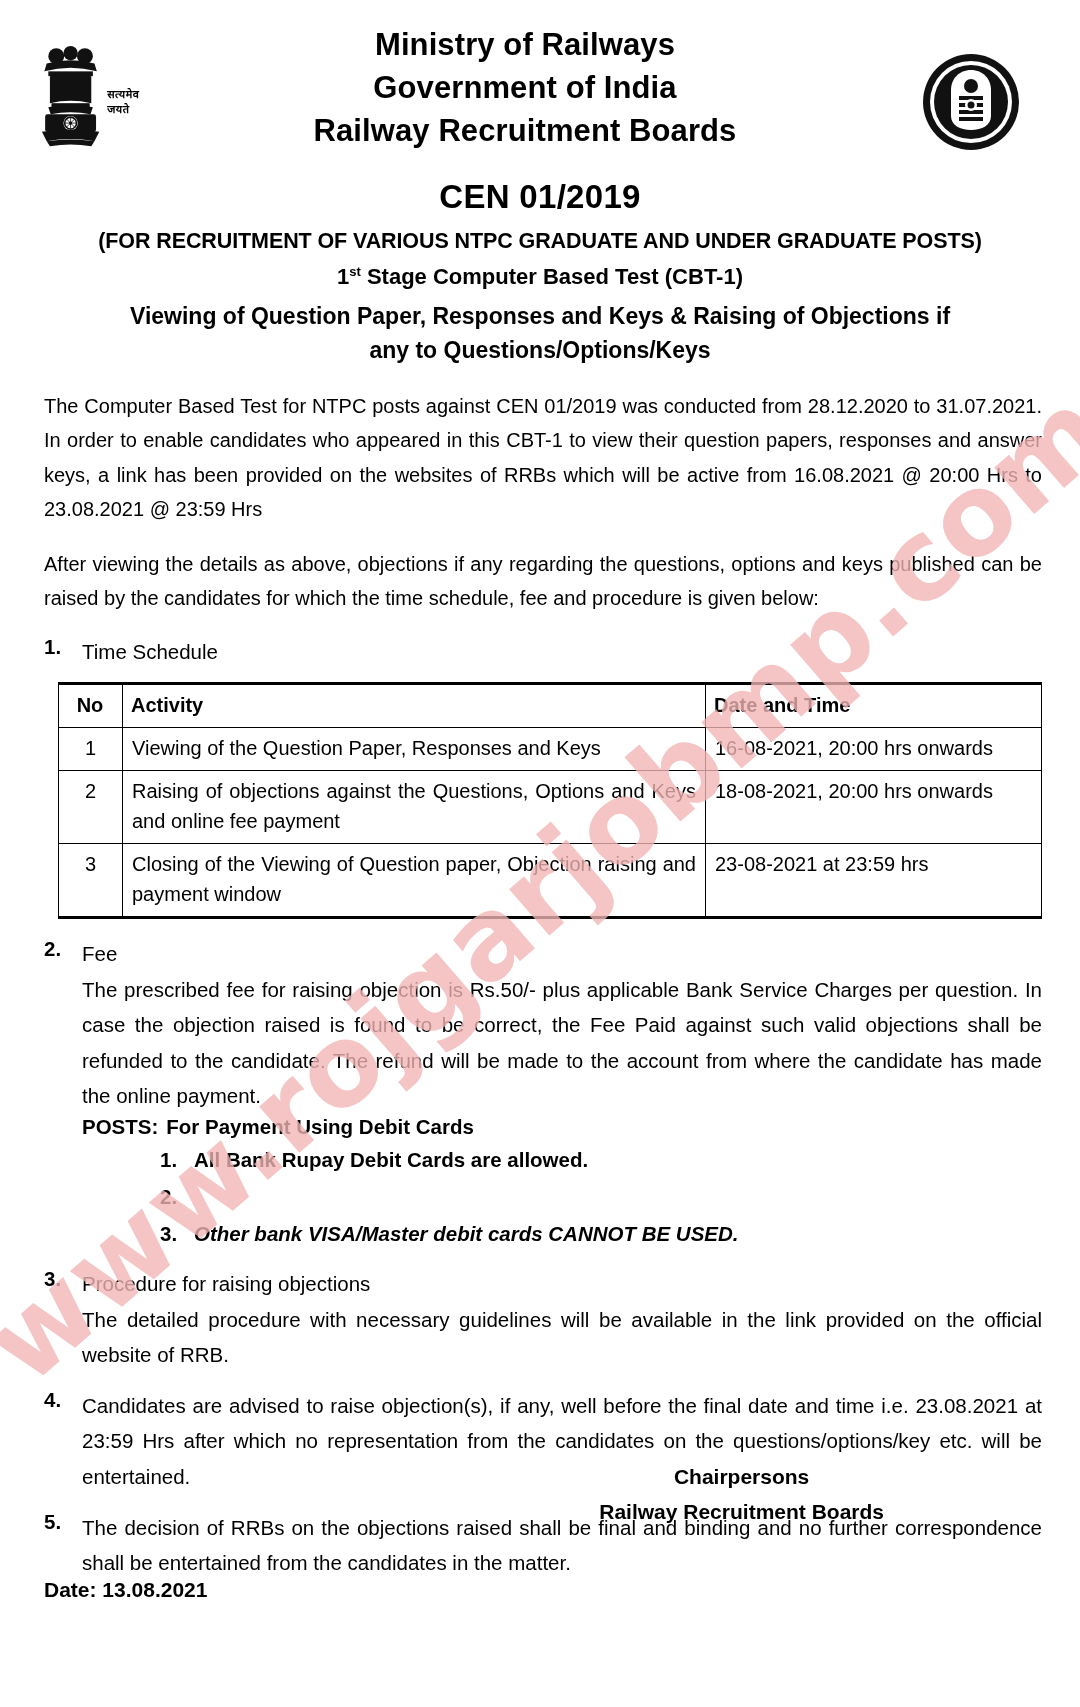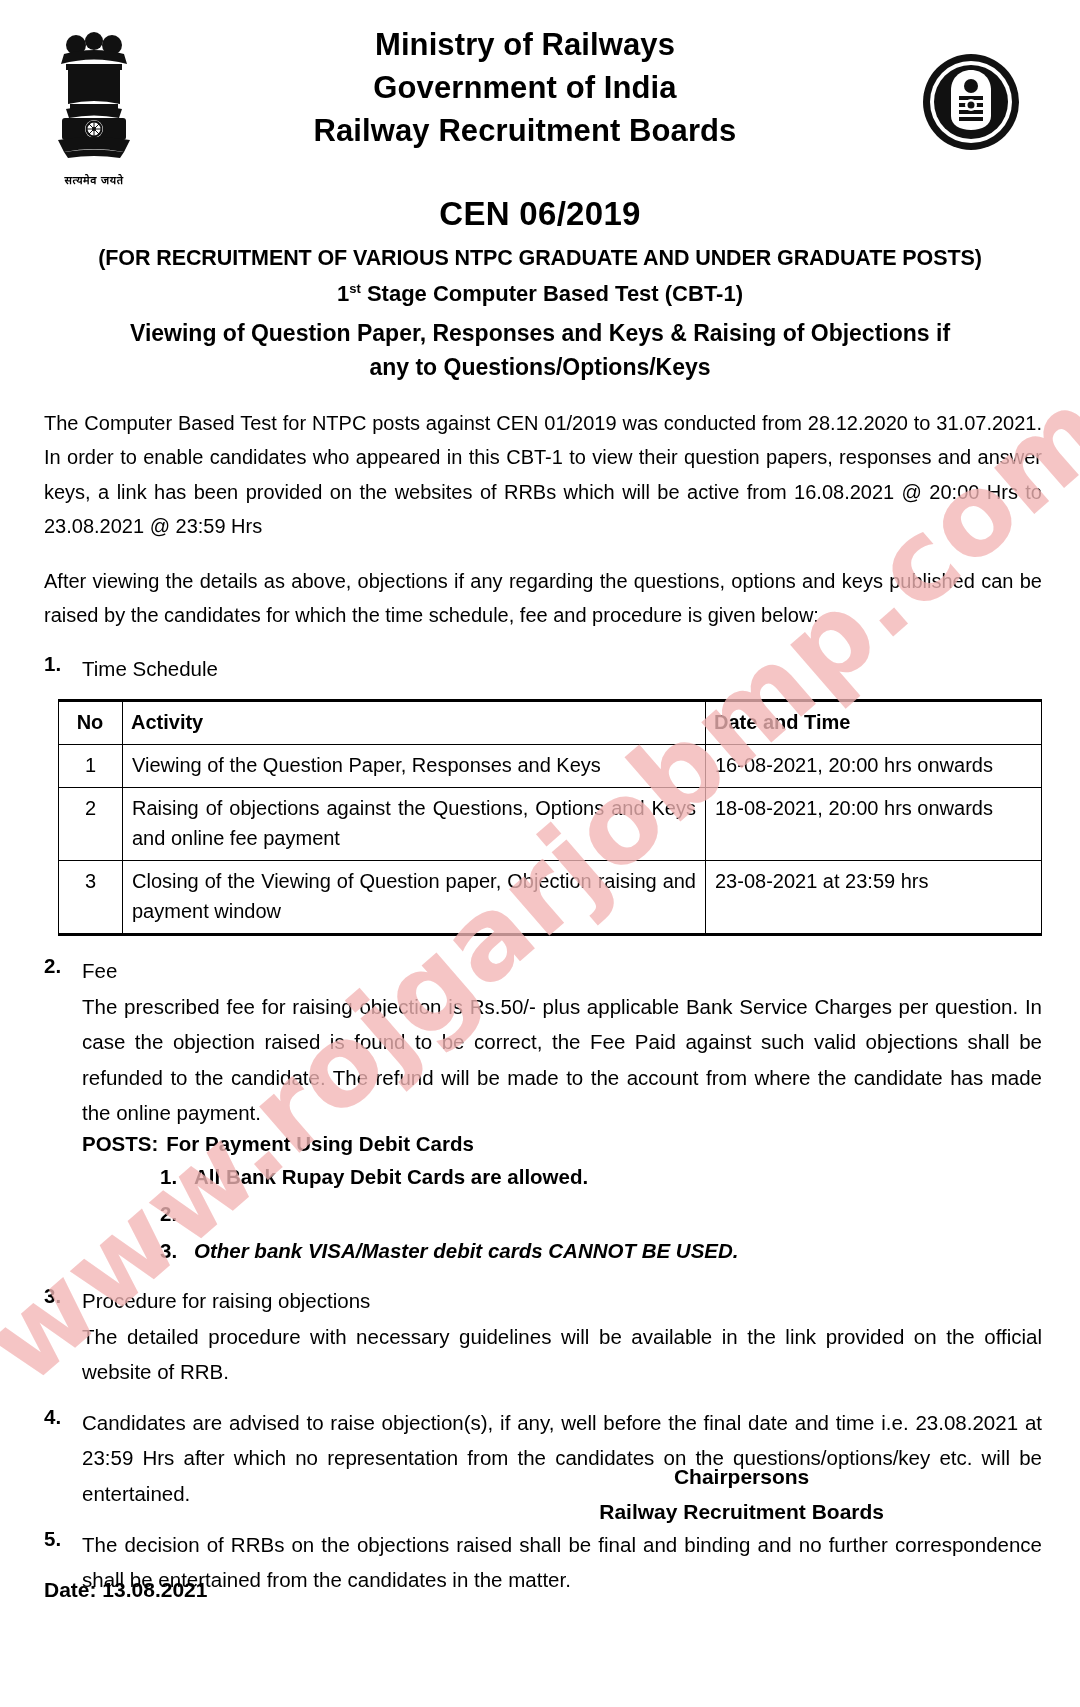--- a/index.html
+++ b/index.html
@@ -43,7 +43,7 @@
     padding:24px 34px 0 34px;
     z-index:2;
   }
-  .emblem-left { width:120px; flex:0 0 120px; display:flex; flex-direction:column; align-items:center; padding-top:6px;}
+  .emblem-left { width:120px; flex:0 0 120px; display:flex; flex-direction:row; align-items:center; padding-top:6px;}
   .emblem-right { width:150px; flex:0 0 150px; display:flex; justify-content:center; padding-top:28px;}
   .org-titles { flex:1 1 auto; text-align:center; }
   .org-titles div {

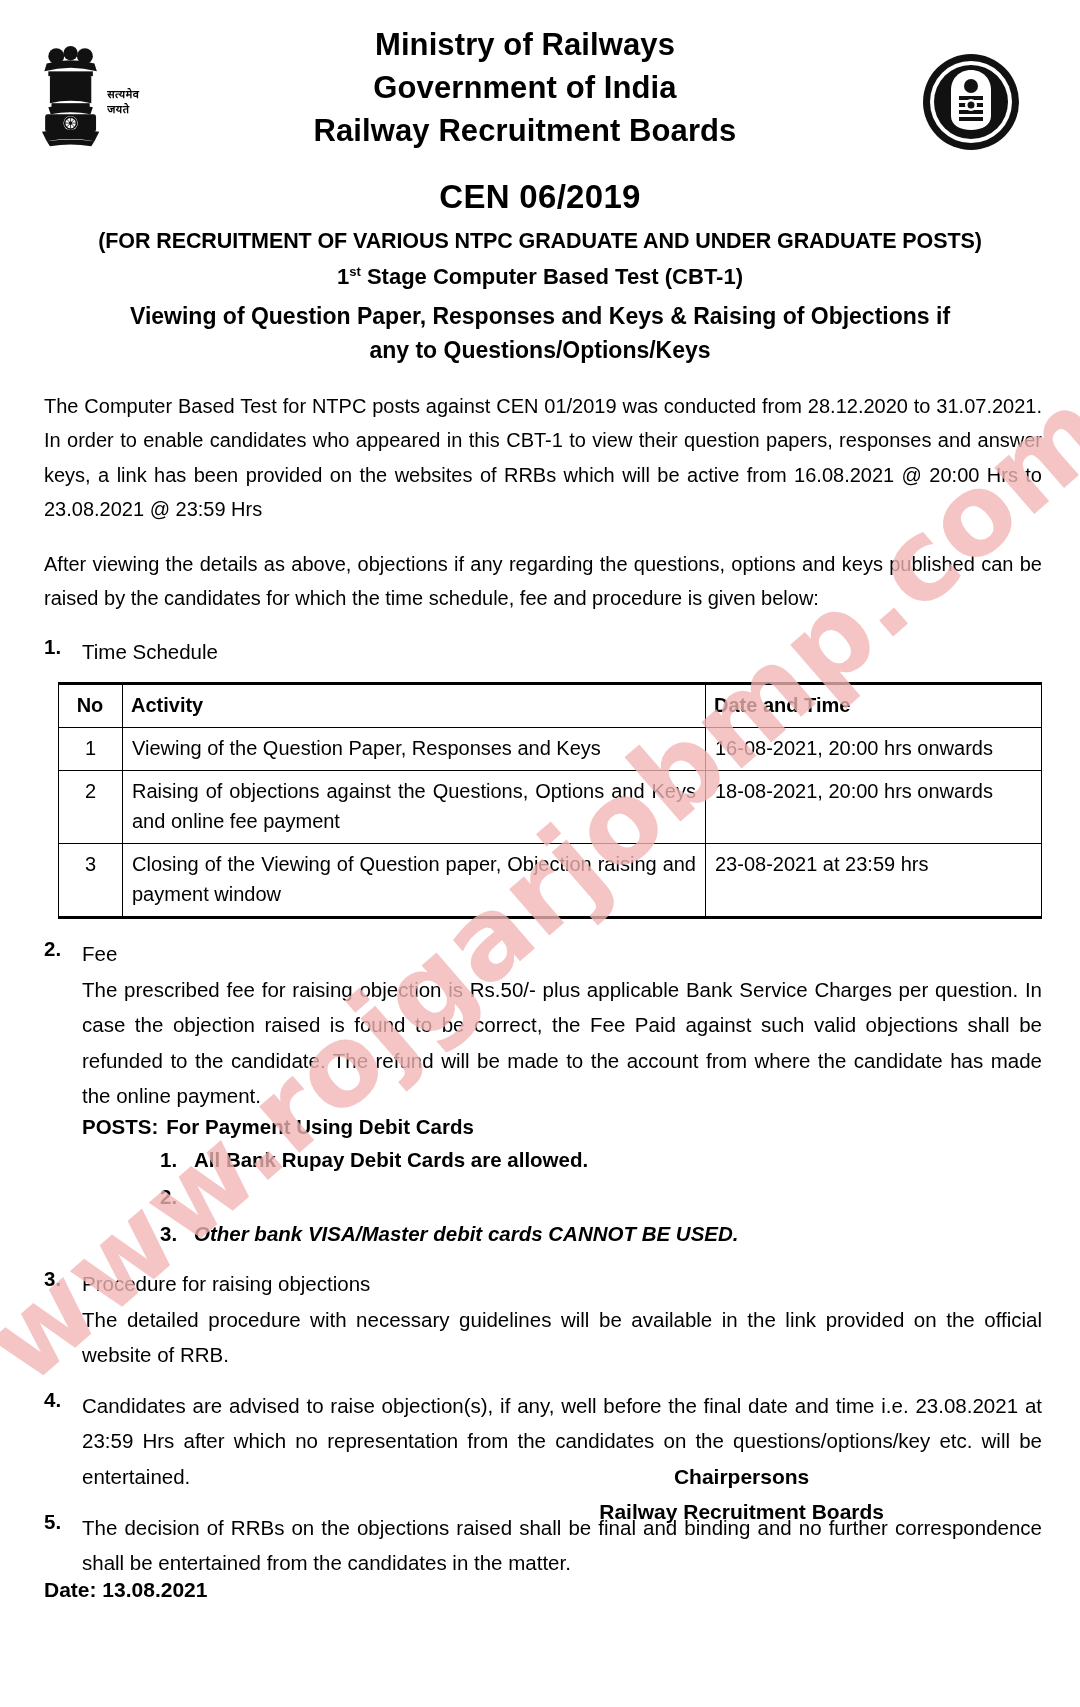--- a/index.html
+++ b/index.html
@@ -195,7 +195,7 @@
   </div>
 
   <div class="titleblock">
-    <div class="cen">CEN 06/2019</div>
+    <div class="cen">CEN 01/2019</div>
     <div class="sub1">(FOR RECRUITMENT OF VARIOUS NTPC GRADUATE AND UNDER GRADUATE POSTS)</div>
     <div class="sub2"><span>1</span><sup>st</sup><span> Stage Computer Based Test (CBT-1)</span></div>
     <div class="sub3">

